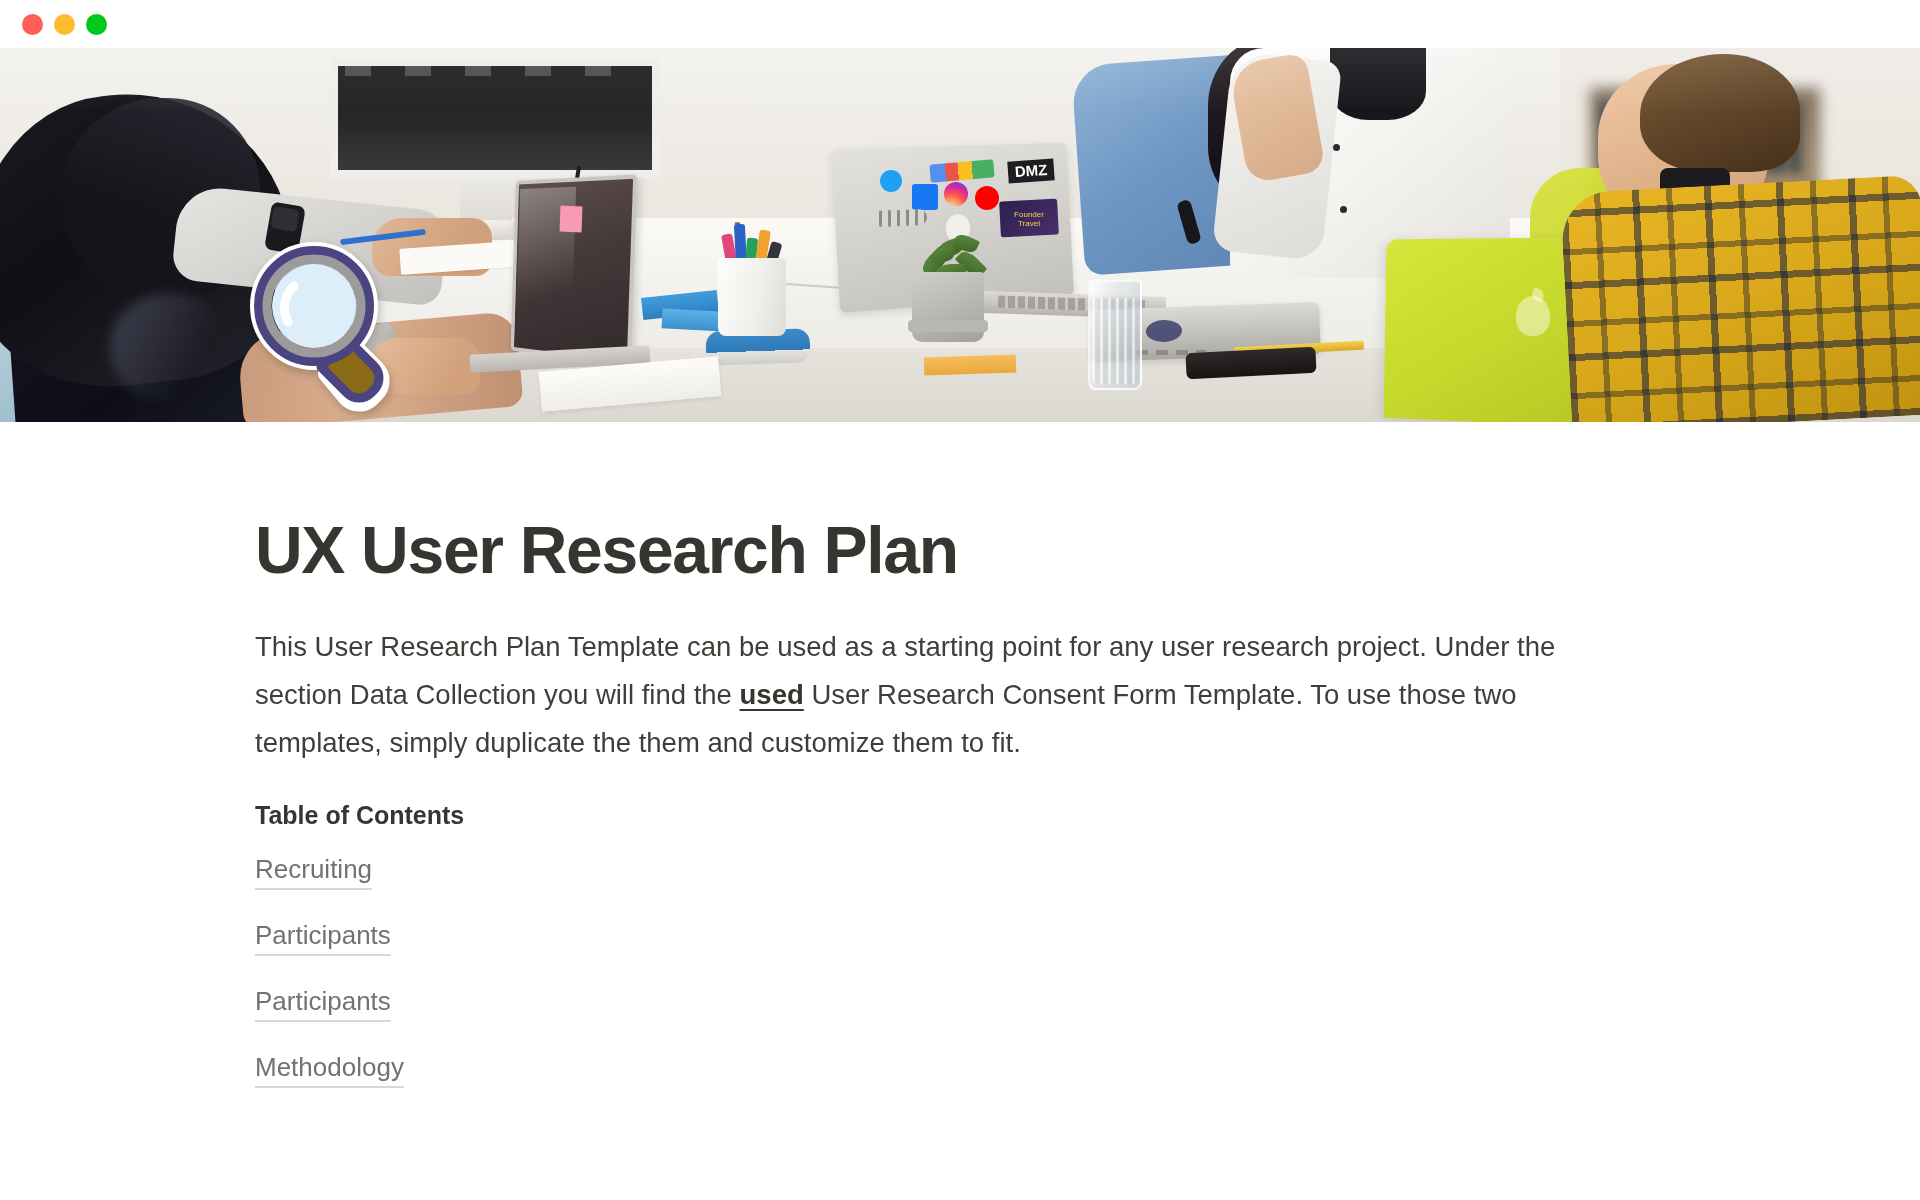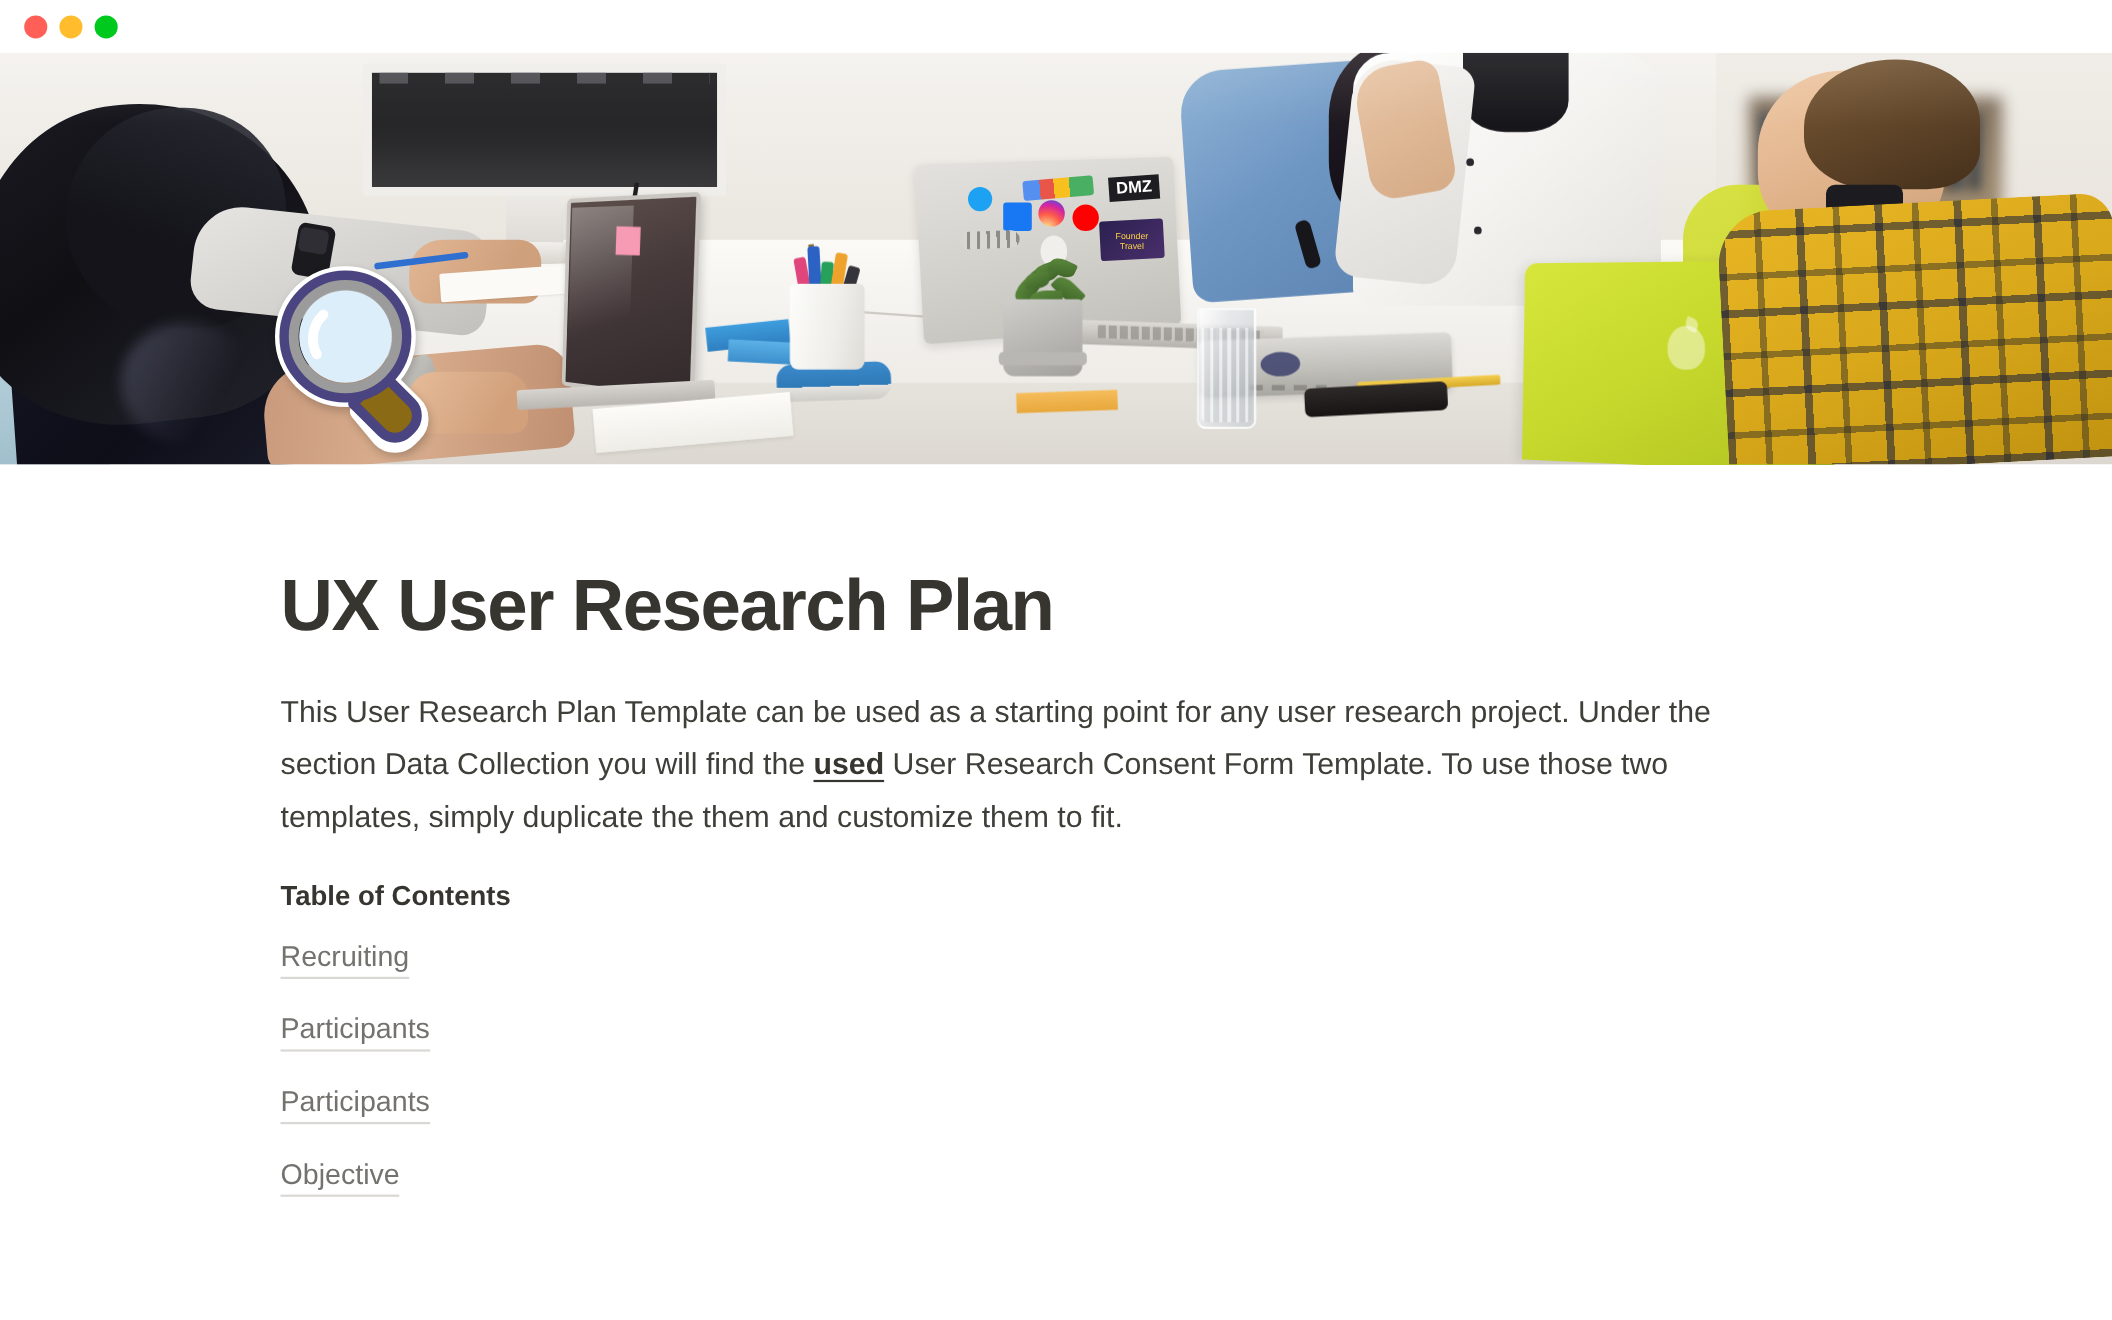--- a/index.html
+++ b/index.html
@@ -712,7 +712,7 @@
       <a class="toc-item">Recruiting</a>
       <a class="toc-item">Participants</a>
       <a class="toc-item">Participants</a>
-      <a class="toc-item">Objective</a>
+      <a class="toc-item">Methodology</a>
     </nav>
   </div>
 

